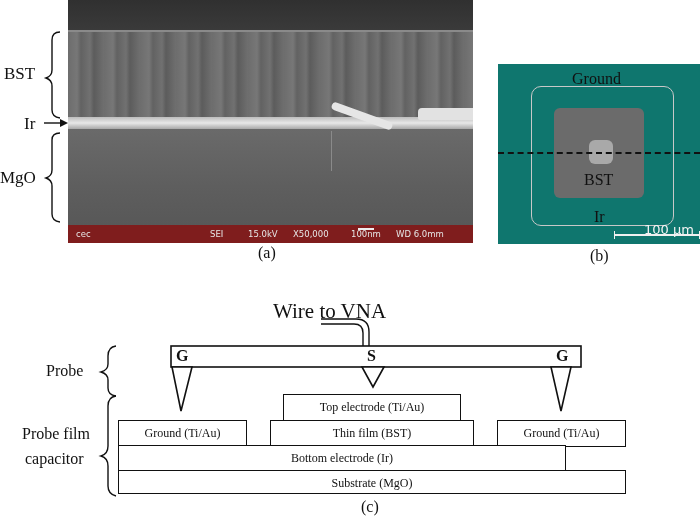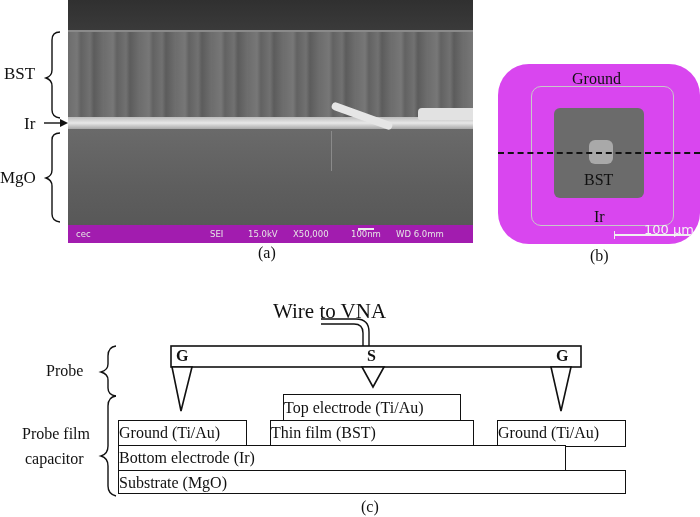--- a/index.html
+++ b/index.html
@@ -23,7 +23,7 @@
   #sem .bar span { position:absolute; top:0; }
   #sem .scale { position:absolute; top:3px; height:2px; background:#eee; }
   
-  #top { left:498px; top:64px; width:202px; height:180px; background:#d946ef; overflow:hidden;border-radius:31px; }
+  #top { left:498px; top:64px; width:202px; height:180px; background:#0f766e; overflow:hidden; }
   #top .ring { position:absolute; left:33px; top:22px; width:141px; height:138px; border:1px solid #c8c8c8; border-radius:10px; }
   #top .pad { position:absolute; left:56px; top:44px; width:90px; height:90px; background:#6b6b6b; border-radius:6px; }
   #top .hole { position:absolute; left:91px; top:76px; width:24px; height:24px; background:#a9a9a9; border-radius:6px; }

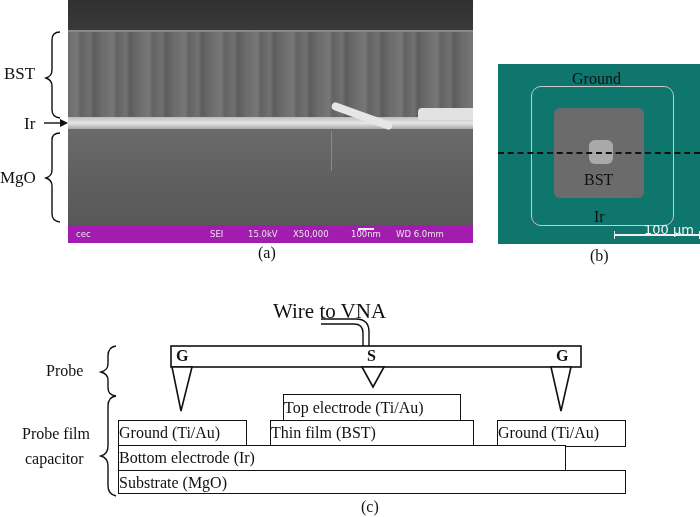--- a/index.html
+++ b/index.html
@@ -18,7 +18,7 @@
   #sem .rod { position:absolute; left:262px; top:112px; width:64px; height:8px; background:#e6e6e6; border-radius:5px; transform:rotate(20deg); }
   #sem .blob { position:absolute; left:350px; top:108px; width:55px; height:12px; background:#e2e2e2; border-radius:4px 0 0 2px; }
   #sem .crack { position:absolute; left:263px; top:131px; width:1px; height:40px; background:#8a8a8a; }
-  #sem .bar { position:absolute; left:0; top:225px; width:405px; height:18px; background:#a21caf; color:#e6e6e6;
+  #sem .bar { position:absolute; left:0; top:225px; width:405px; height:18px; background:#7f1d1d; color:#e6e6e6;
      font-family:"DejaVu Sans","Liberation Sans",sans-serif; font-size:8.5px; line-height:18px; }
   #sem .bar span { position:absolute; top:0; }
   #sem .scale { position:absolute; top:3px; height:2px; background:#eee; }

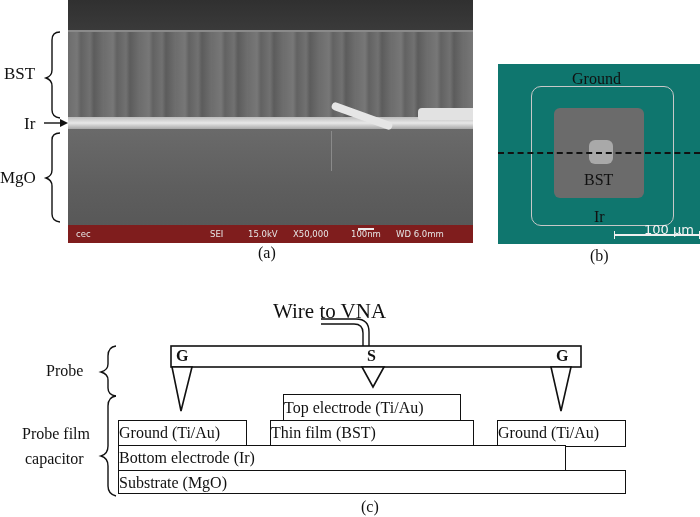--- a/index.html
+++ b/index.html
@@ -33,7 +33,7 @@
   #top .sbar:before{left:0;} #top .sbar:after{right:0;}
   #top .stext { position:absolute; left:146px; top:158px; font-family:"DejaVu Sans","Liberation Sans",sans-serif; font-size:13px; color:#f4f4f4; }
   
-  .box { position:absolute; border:1.6px solid #111; background:#fff; box-sizing:border-box; text-align:left; font-size:16px; }
+  .box { position:absolute; border:1.6px solid #111; background:#fff; box-sizing:border-box; text-align:center; font-size:12px; }
   .bold { font-weight:bold; font-size:16px; }
   svg { position:absolute; left:0; top:0; }
 </style>

